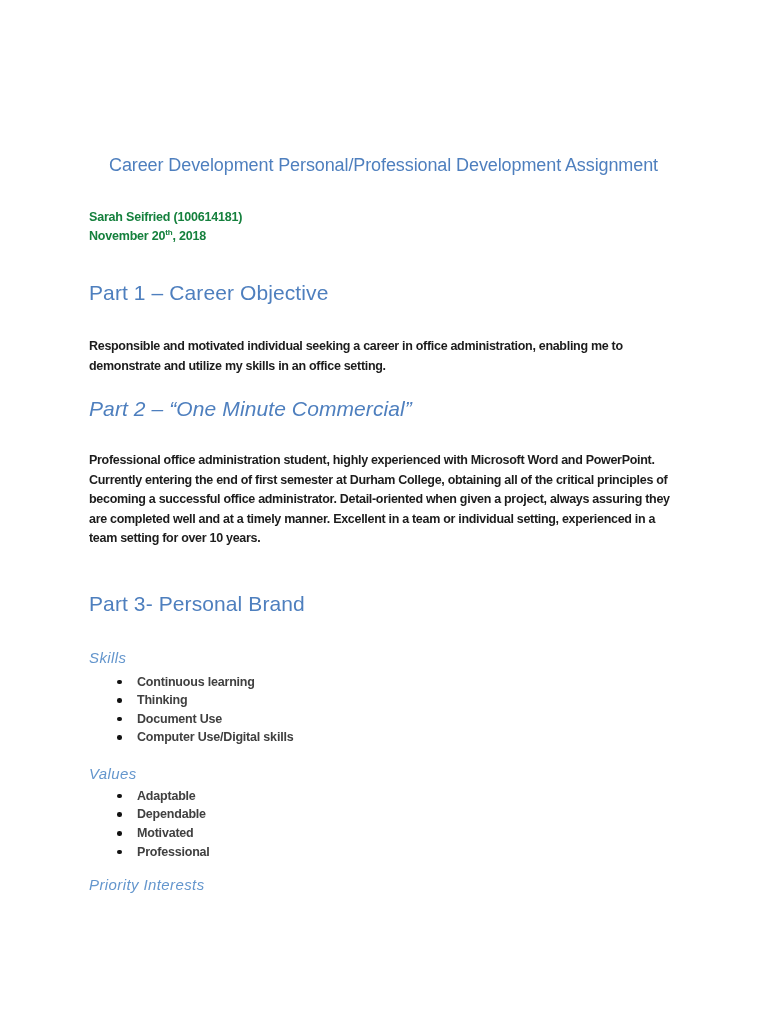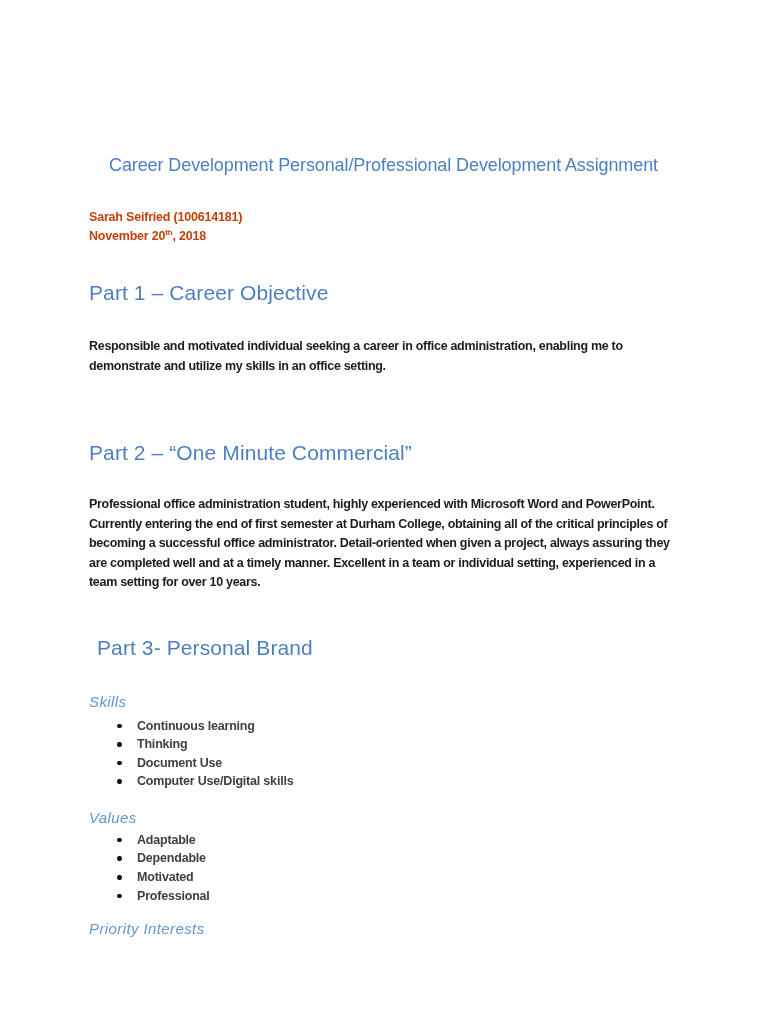--- a/index.html
+++ b/index.html
@@ -33,7 +33,7 @@
     line-height: 19px;
     font-weight: 700;
     letter-spacing: -0.2px;
-    color: #c2410c;
+    color: #15803d;
   }
   .byline sup {
     font-size: 8px;

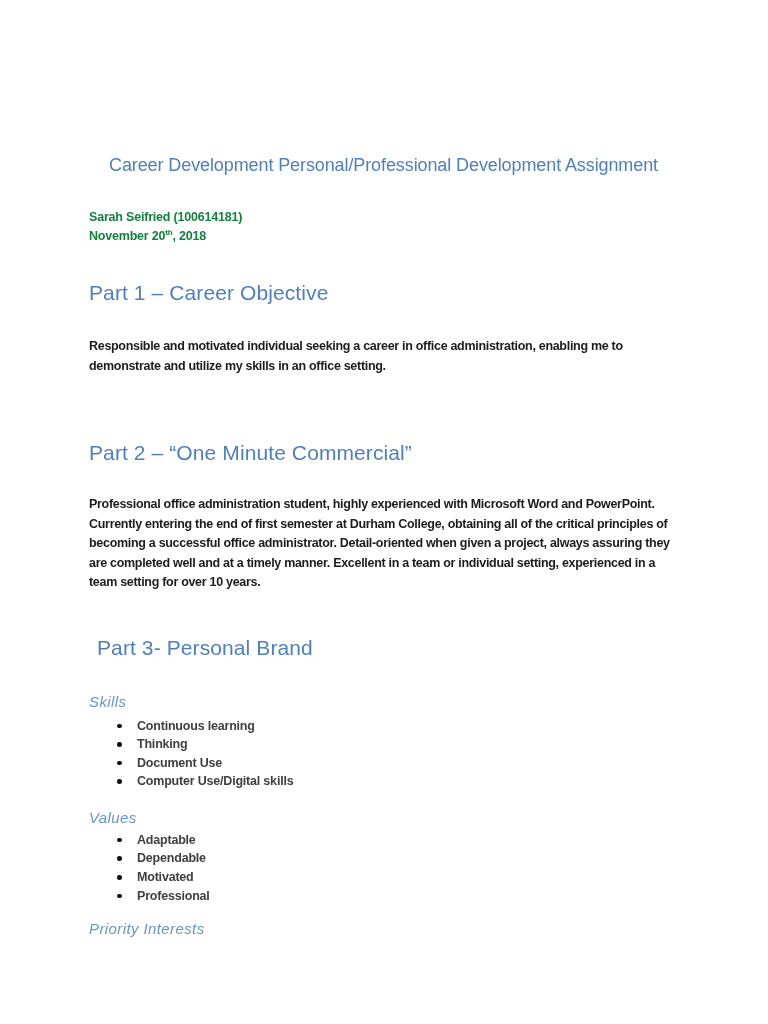--- a/index.html
+++ b/index.html
@@ -48,7 +48,7 @@
     letter-spacing: 0.1px;
   }
   .h-part1 { margin-top: 34px; }
-  .h-part2 { margin-top: 64px; }
+  .h-part2 { margin-top: 20px; font-style: italic; }
   .h-part3 { margin-top: 42px; margin-left: 8px; }
   p.body-para {
     font-size: 12.5px;

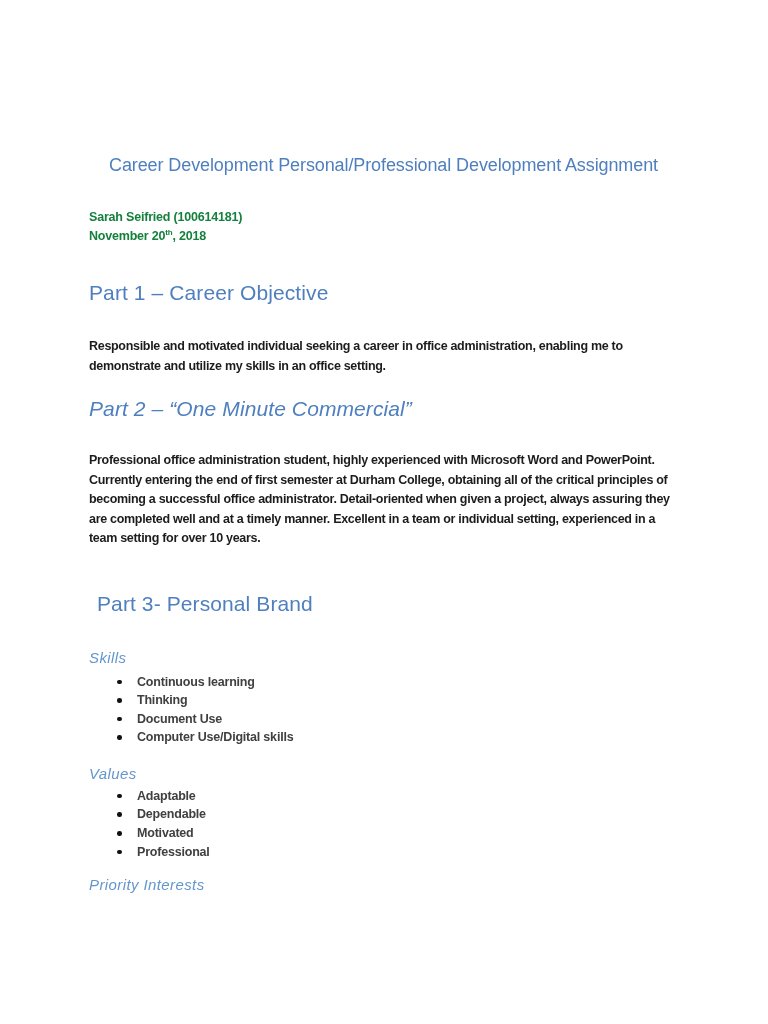--- a/index.html
+++ b/index.html
@@ -49,7 +49,7 @@
   }
   .h-part1 { margin-top: 34px; }
   .h-part2 { margin-top: 20px; font-style: italic; }
-  .h-part3 { margin-top: 42px; margin-left: 8px; }
+  .h-part3 { margin-top: 42px; }
   p.body-para {
     font-size: 12.5px;
     line-height: 19.5px;

